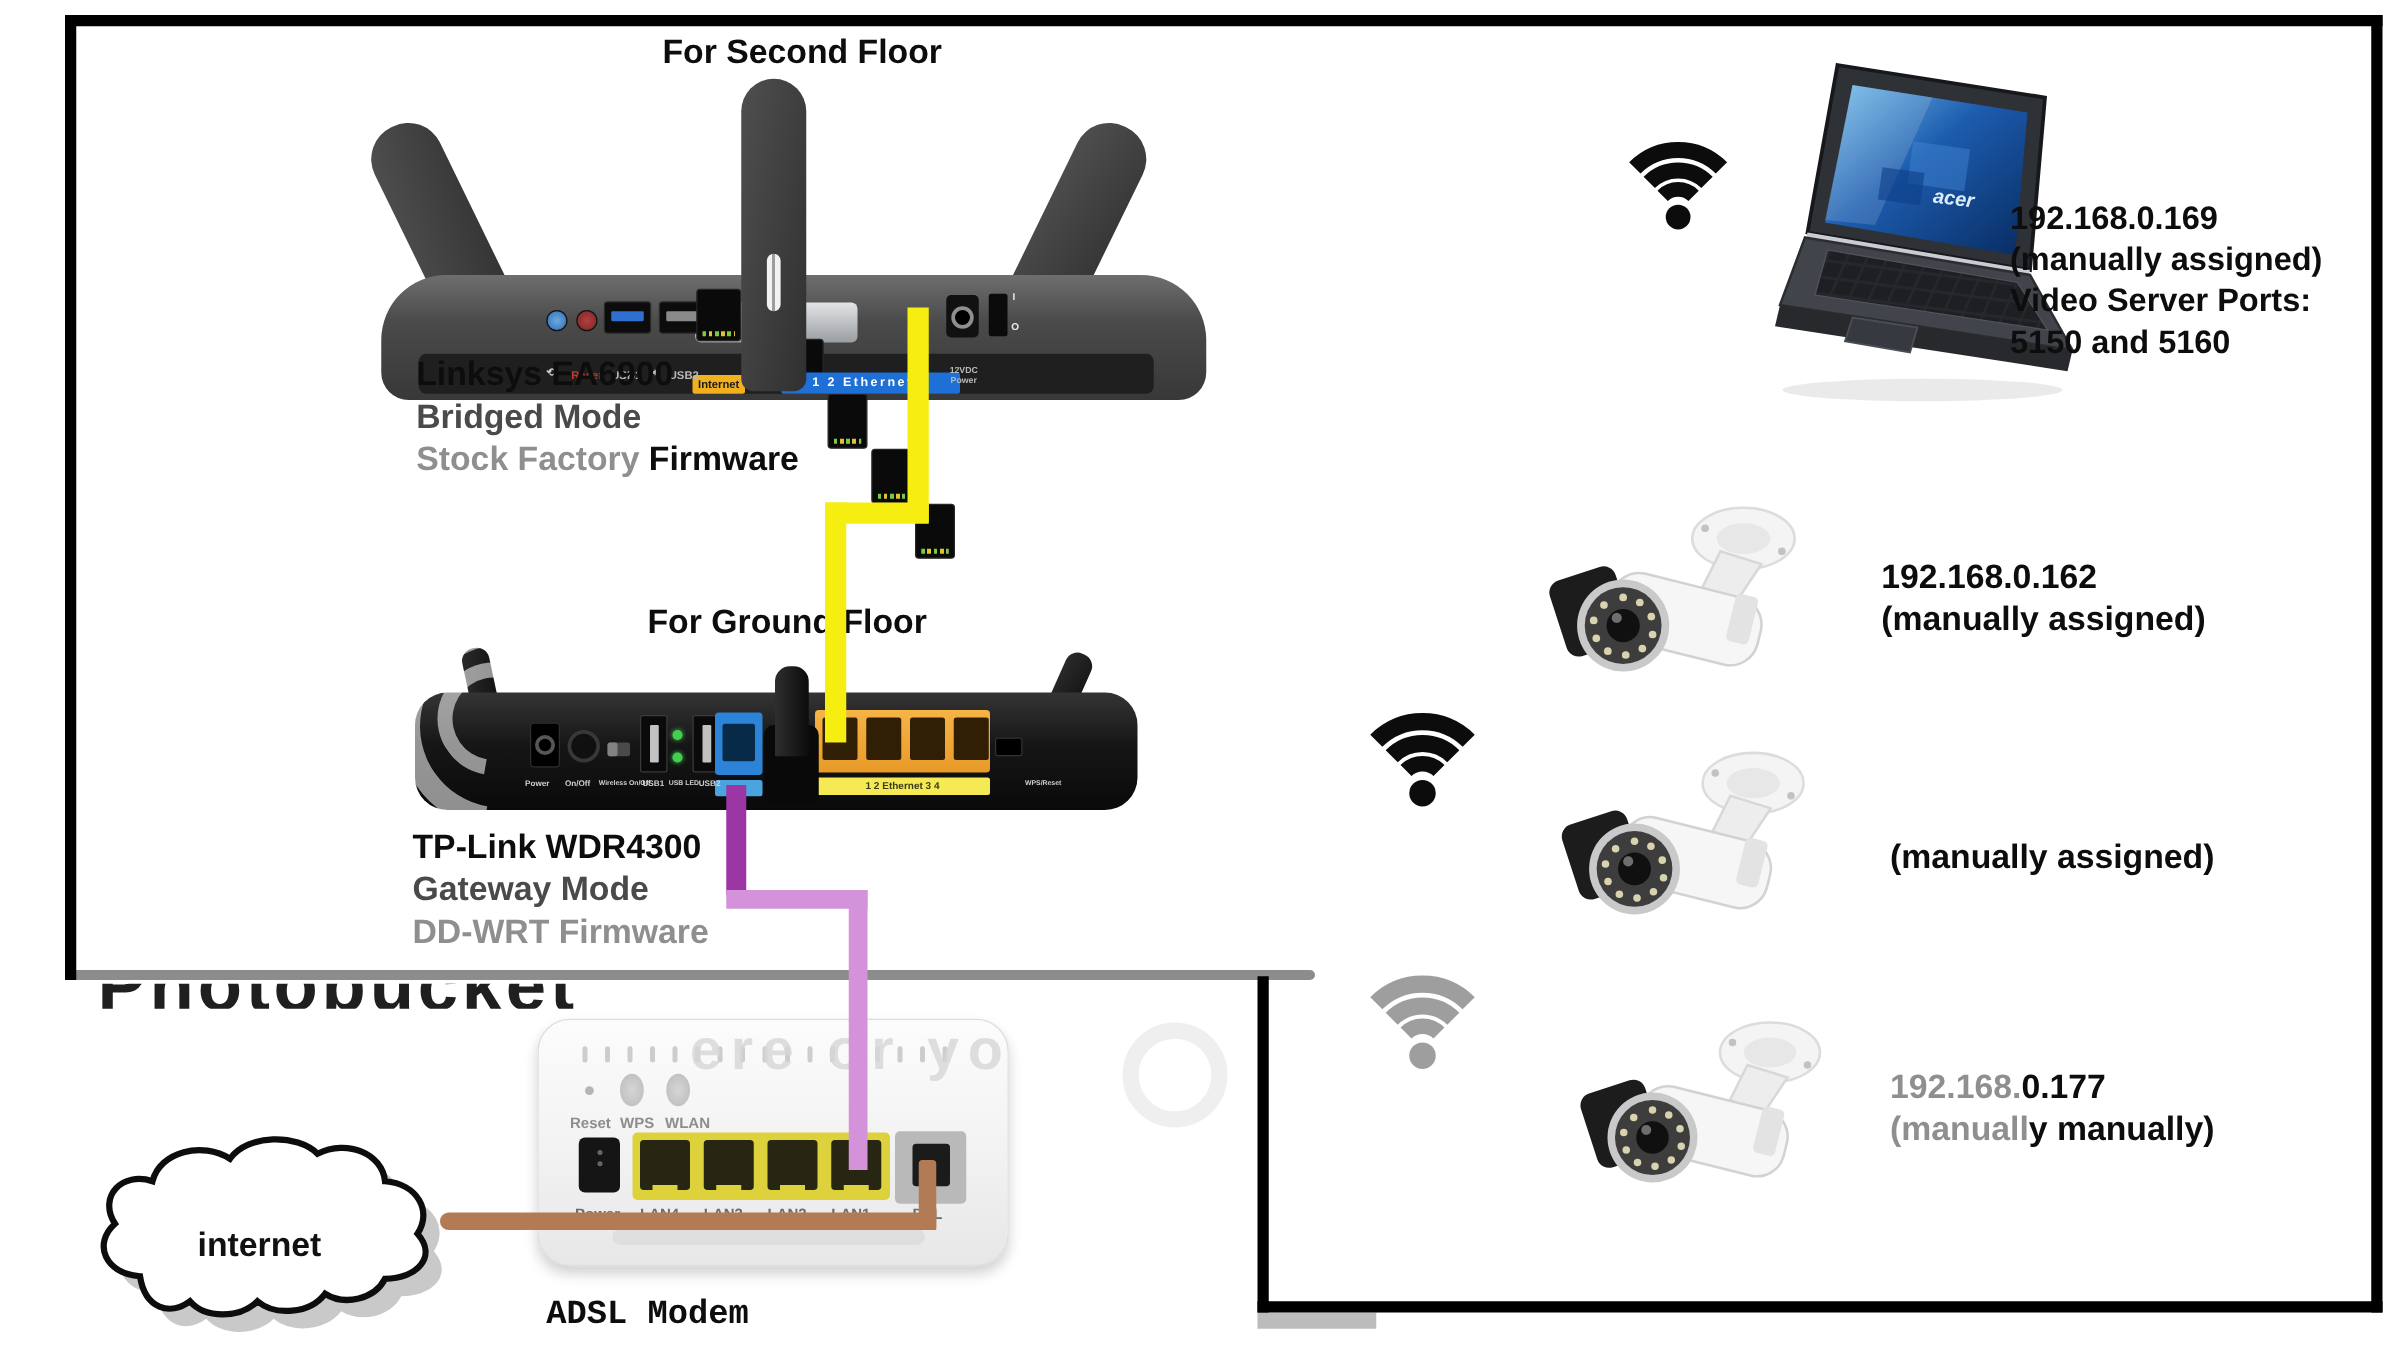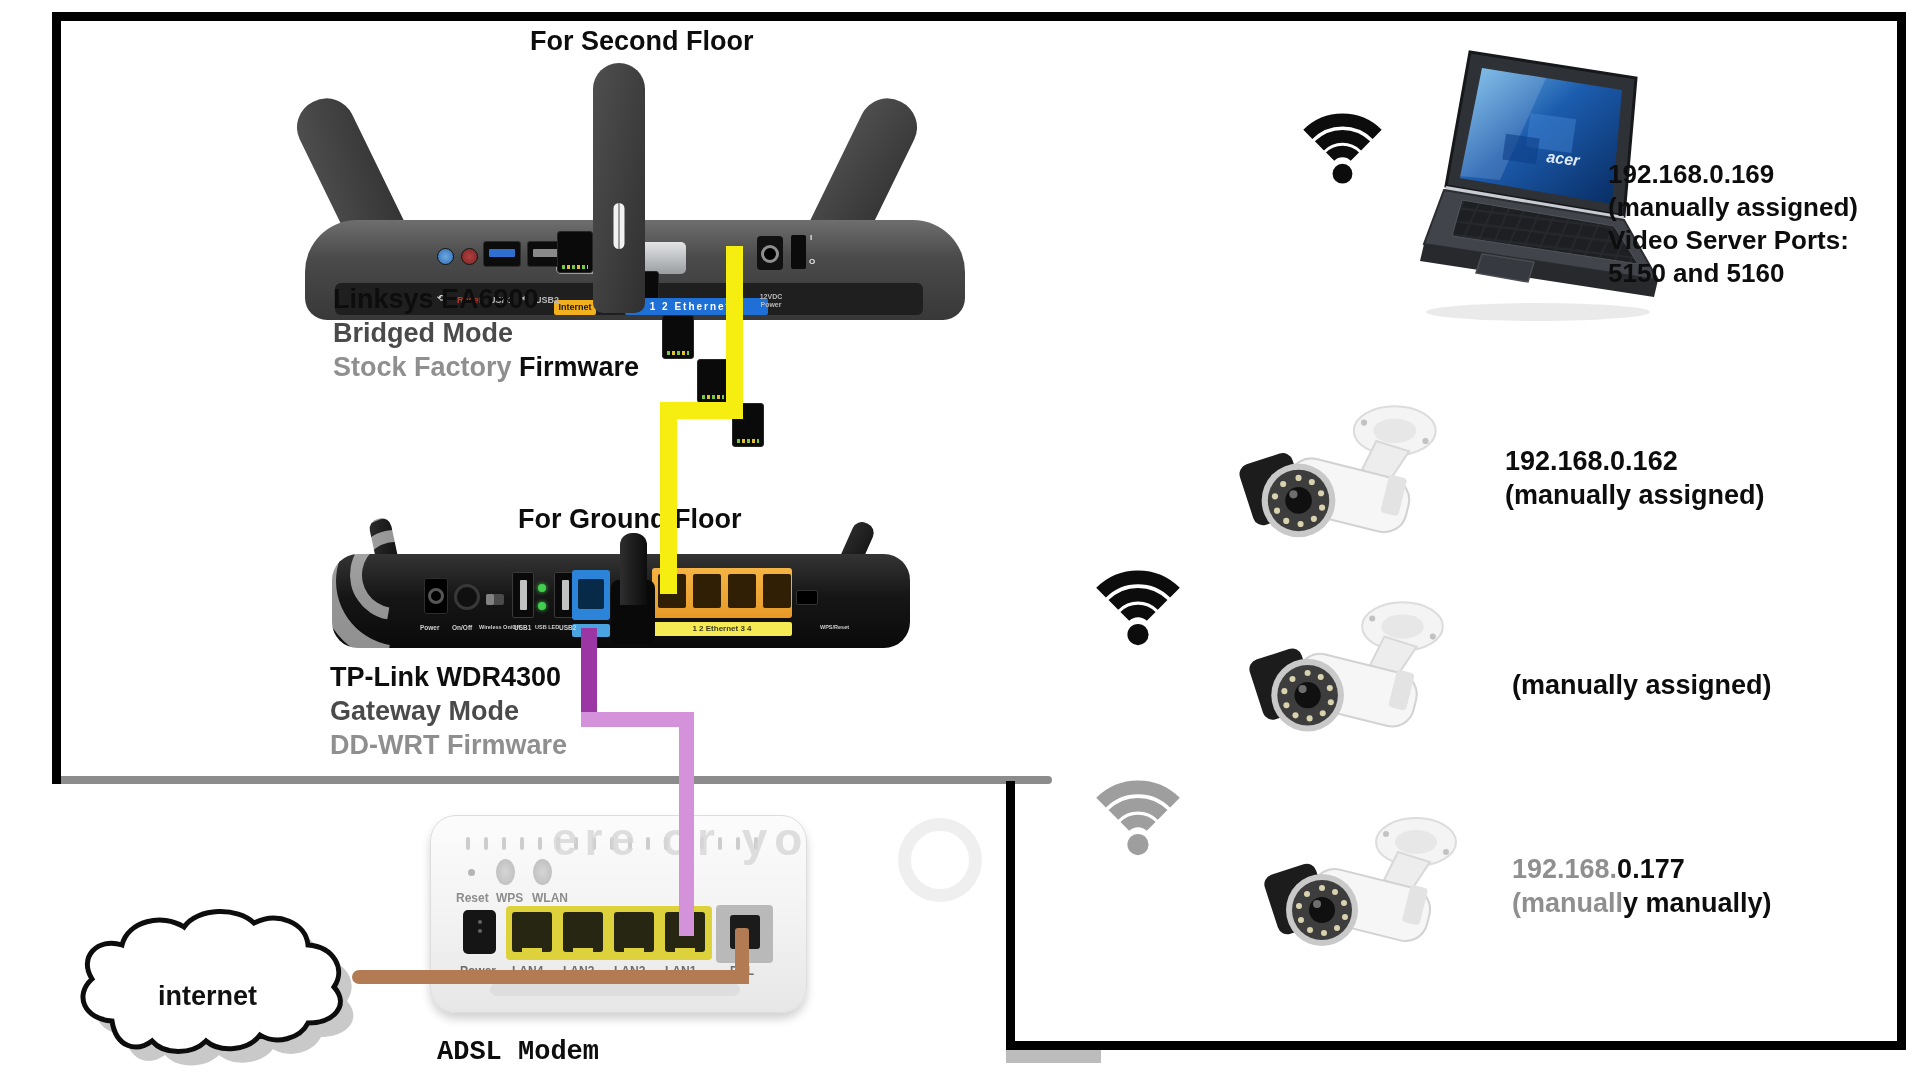--- a/index.html
+++ b/index.html
@@ -109,7 +109,7 @@
   <div class="abs wm-ring"></div>
 
   <div class="abs cap" style="left:530px;top:24px;">For Second Floor</div>
-  <div class="abs cap" style="left:518px;top:480px;z-index:25;margin-top:22px;">For Ground Floor</div>
+  <div class="abs cap" style="left:518px;top:480px;z-index:25;">For Ground Floor</div>
 
   <div class="abs" id="linksys">
     <div class="ant" style="left:30px;top:35px;width:58px;height:230px;transform:rotate(-26deg);">

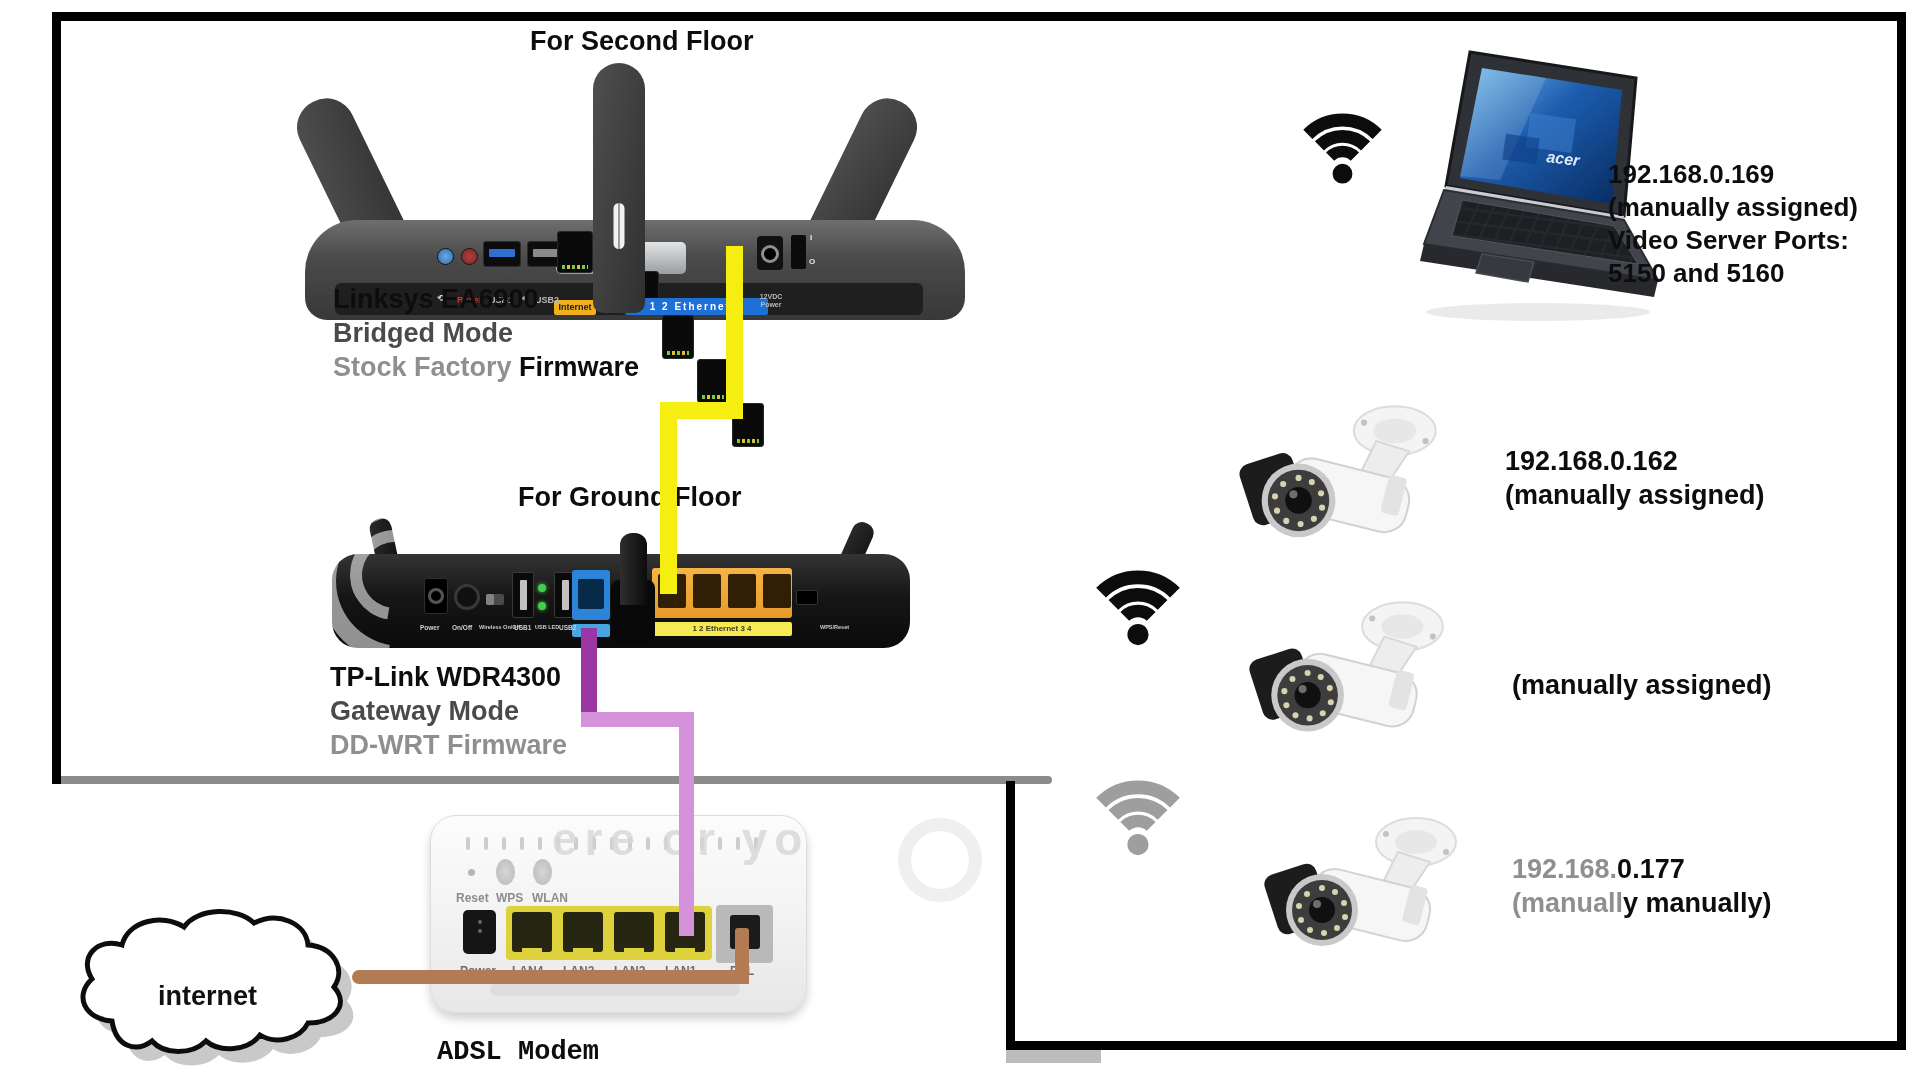--- a/index.html
+++ b/index.html
@@ -105,6 +105,7 @@
   <div class="abs frame" style="left:1006px;top:781px;width:9px;height:269px;"></div>
   <div class="abs frame-shadow" style="left:1006px;top:1050px;width:95px;height:13px;"></div>
 
+  <div class="abs wm-clip"><span>Photobucket</span></div>
   <div class="abs wm-faint">ere or yo</div>
   <div class="abs wm-ring"></div>
 

